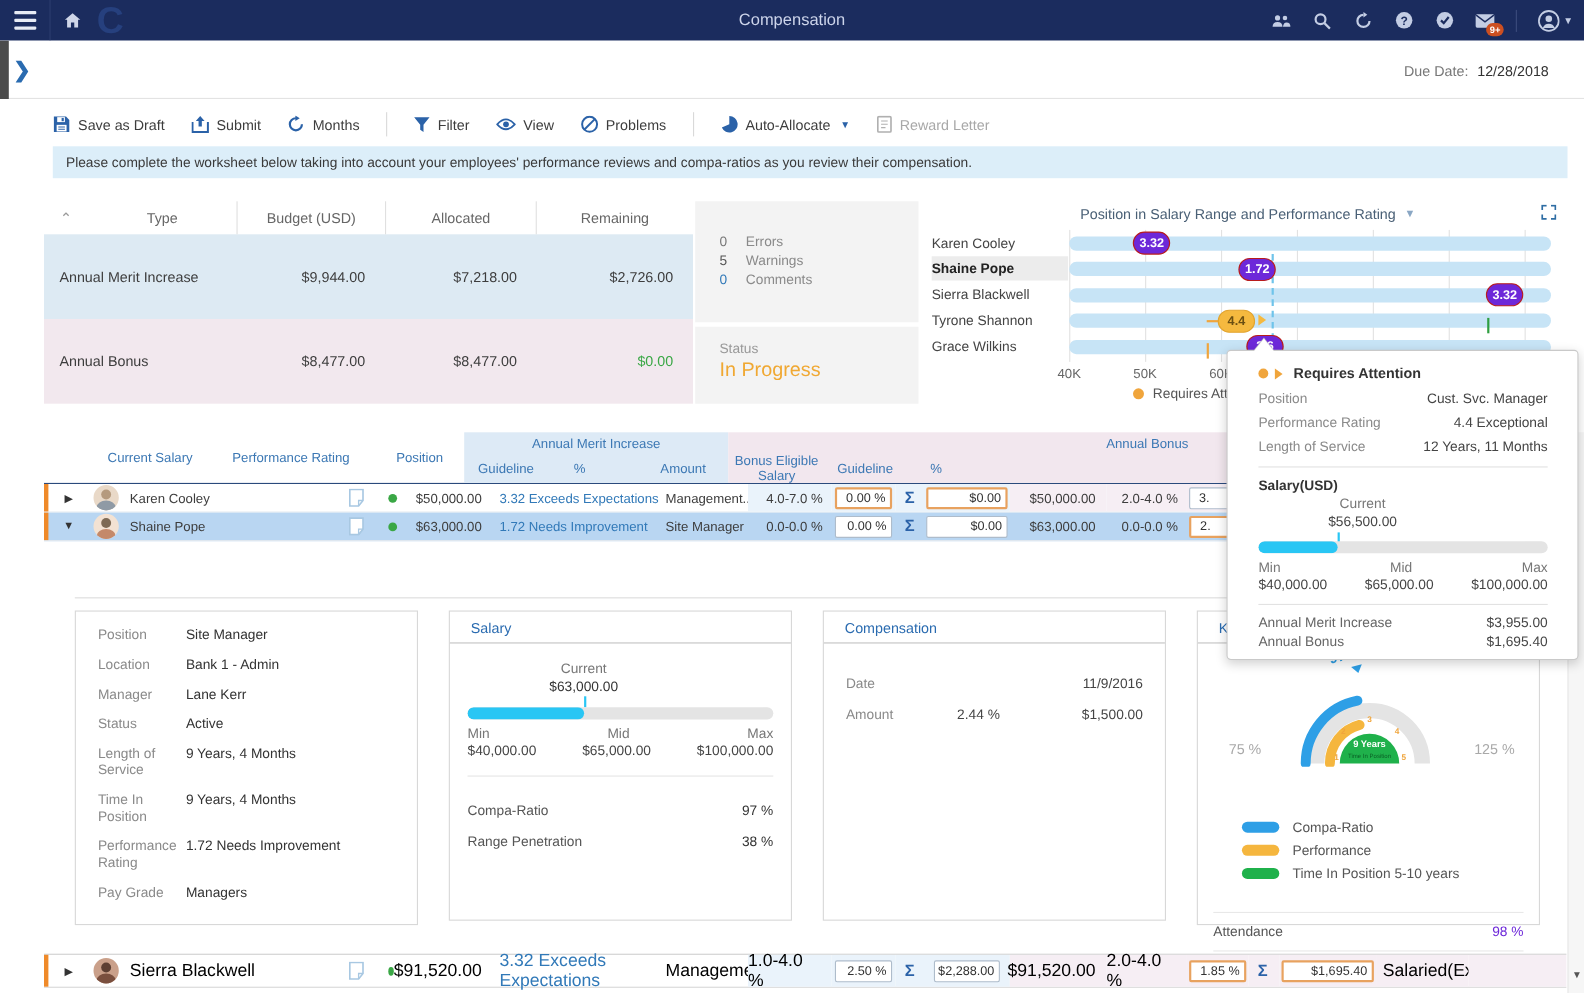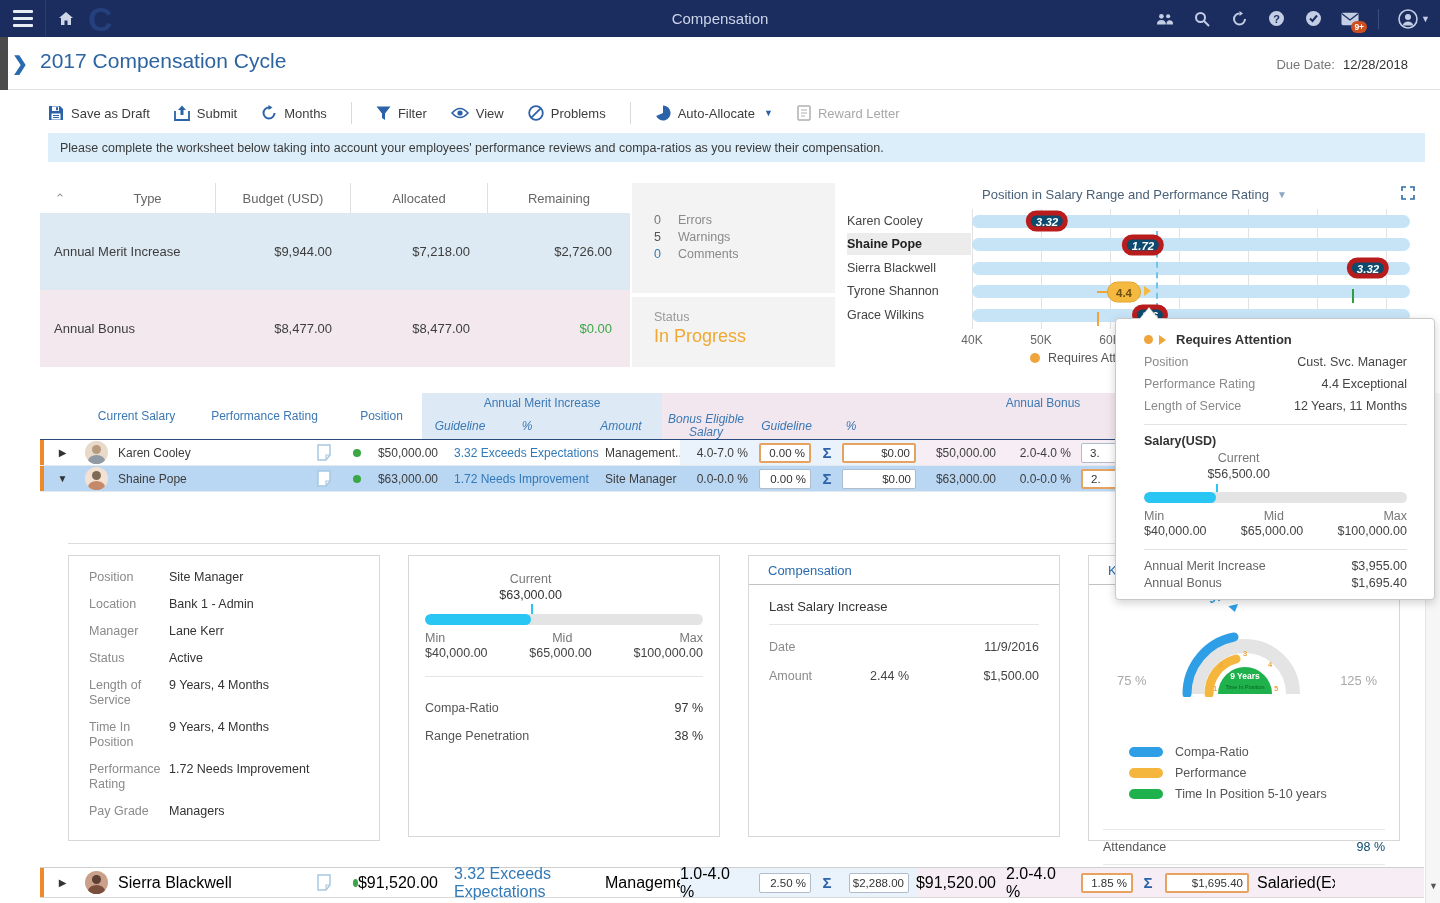--- a/index.html
+++ b/index.html
@@ -274,7 +274,6 @@
   <div class="pg-header">
     <div class="side-sliver"></div>
     <div class="pg-chev">❯</div>
-    <div class="pg-title">2017 Compensation Cycle</div>
     <div class="due">
       <span class="lbl">Due Date:</span><span class="val">12/28/2018</span>
     </div>

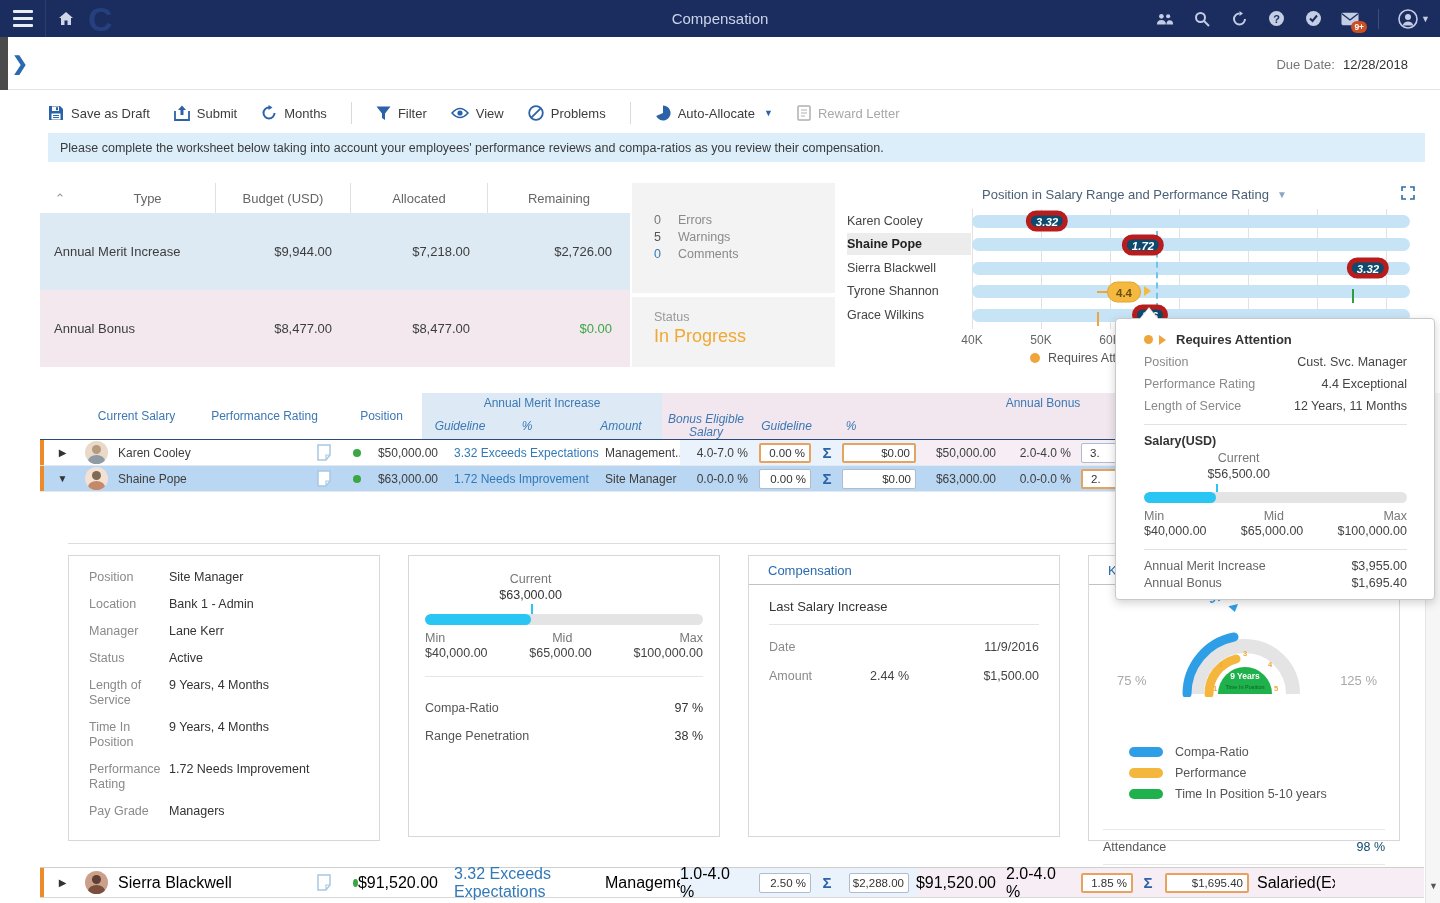--- a/index.html
+++ b/index.html
@@ -75,7 +75,7 @@
   .crow-name.sel { font-weight:bold; color:#222; background:#ececec;}
   .cbar { position:absolute; left:0; width:438px; height:13px; background:#c7e4f6; border-radius:7px;}
   .badge { position:absolute; transform:translate(-50%,-50%); min-width:34px; height:21px; border-radius:11px; display:flex; align-items:center; justify-content:center; font-size:11.5px; font-weight:bold; padding:0 5px; z-index:5;}
-  .badge.green { background:#0c4a6e; color:#fff; border:5px solid #b91c1c;font-style:italic;}
+  .badge.green { background:#6d28d9; color:#fff; border:1px solid #b91c1c;}
   .badge.orange { background:#f5b93f; color:#6b4f12; border:1px solid #e2a42f;}
   .whisk { position:absolute; height:2px; z-index:4;}
   .whisk.orange { background:#f0a53c;}

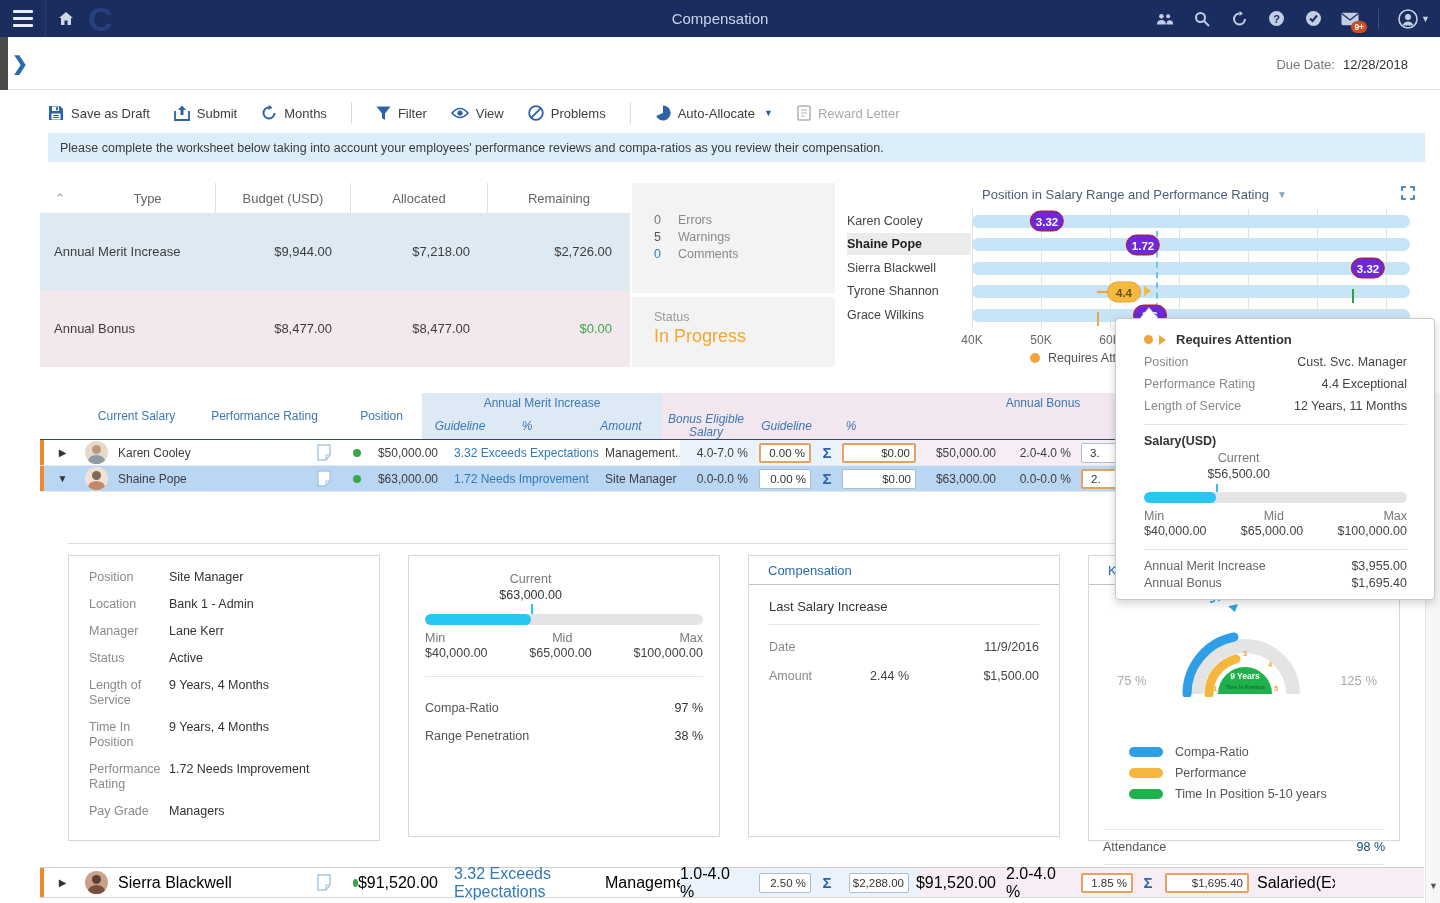--- a/index.html
+++ b/index.html
@@ -116,7 +116,7 @@
   .gh-cell { display:flex; align-items:center; justify-content:center; color:#3c78b4; font-size:12px; text-align:center;}
   .ggroup { display:flex; flex-direction:column;}
   .ggroup .glabel { height:19px; display:flex; align-items:center; justify-content:center; color:#3c78b4;}
-  .ggroup .gsub { flex:1; display:flex;font-style:italic;}
+  .ggroup .gsub { flex:1; display:flex;}
   .merit-bg { background:#ddeaf6;}
   .bonus-bg { background:#f2e7ee;}
   .grow { display:flex; height:26px; align-items:center; border-bottom:1px solid #e4e9ef; position:relative; background:#fff;}

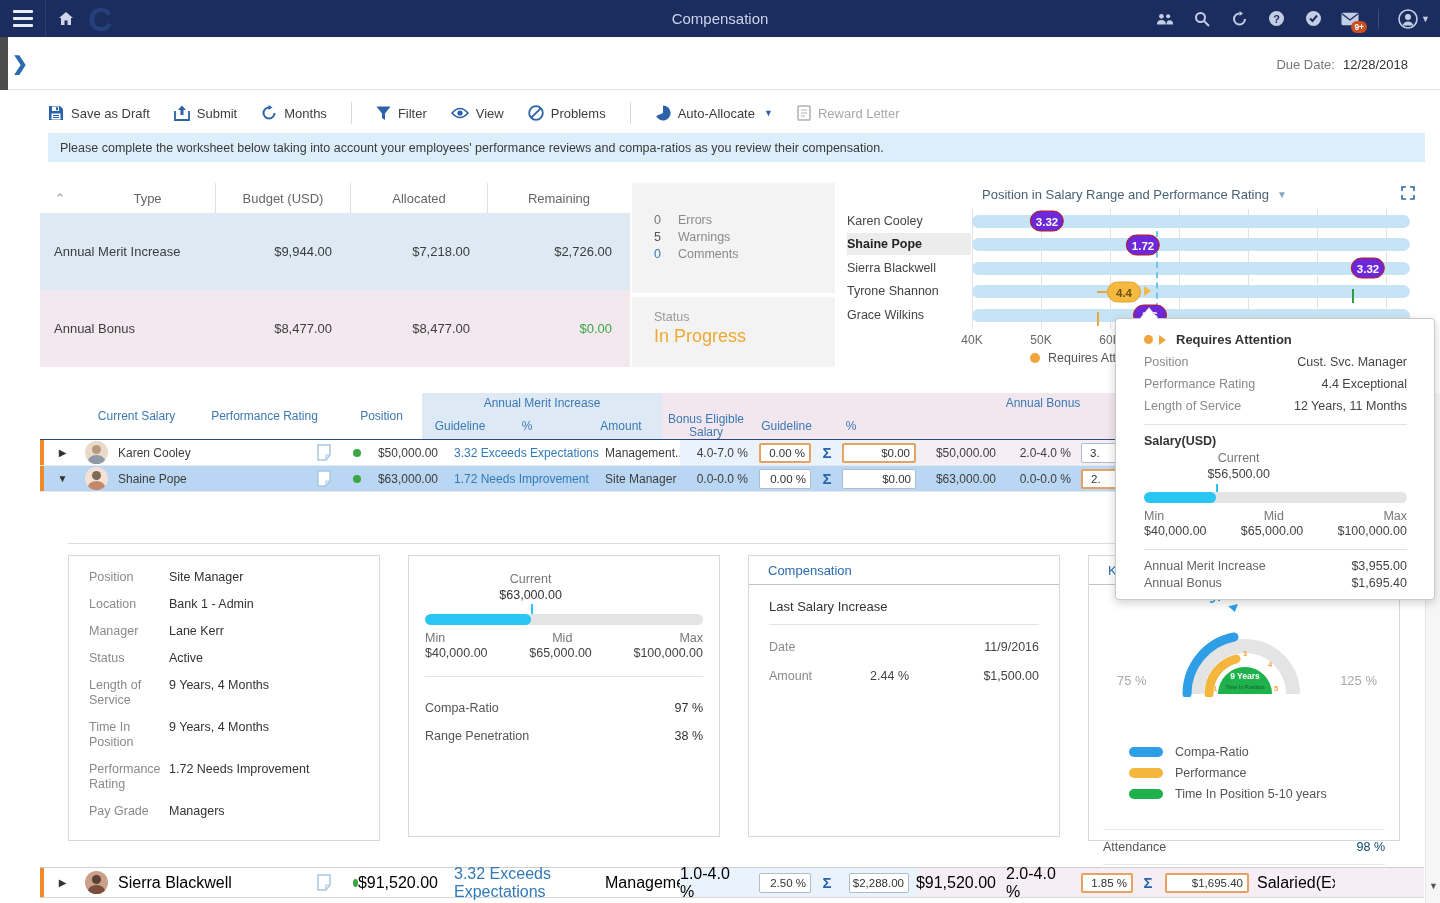--- a/index.html
+++ b/index.html
@@ -590,6 +590,7 @@
   </div>
 
   <div class="card" style="left:408px; height:282px;">
+    <div class="card-h">Salary</div>
     <div class="card-b" style="padding:10px 16px;">
       <div class="sal-cur">
         <span class="cl" style="left:38%;">Current</span>

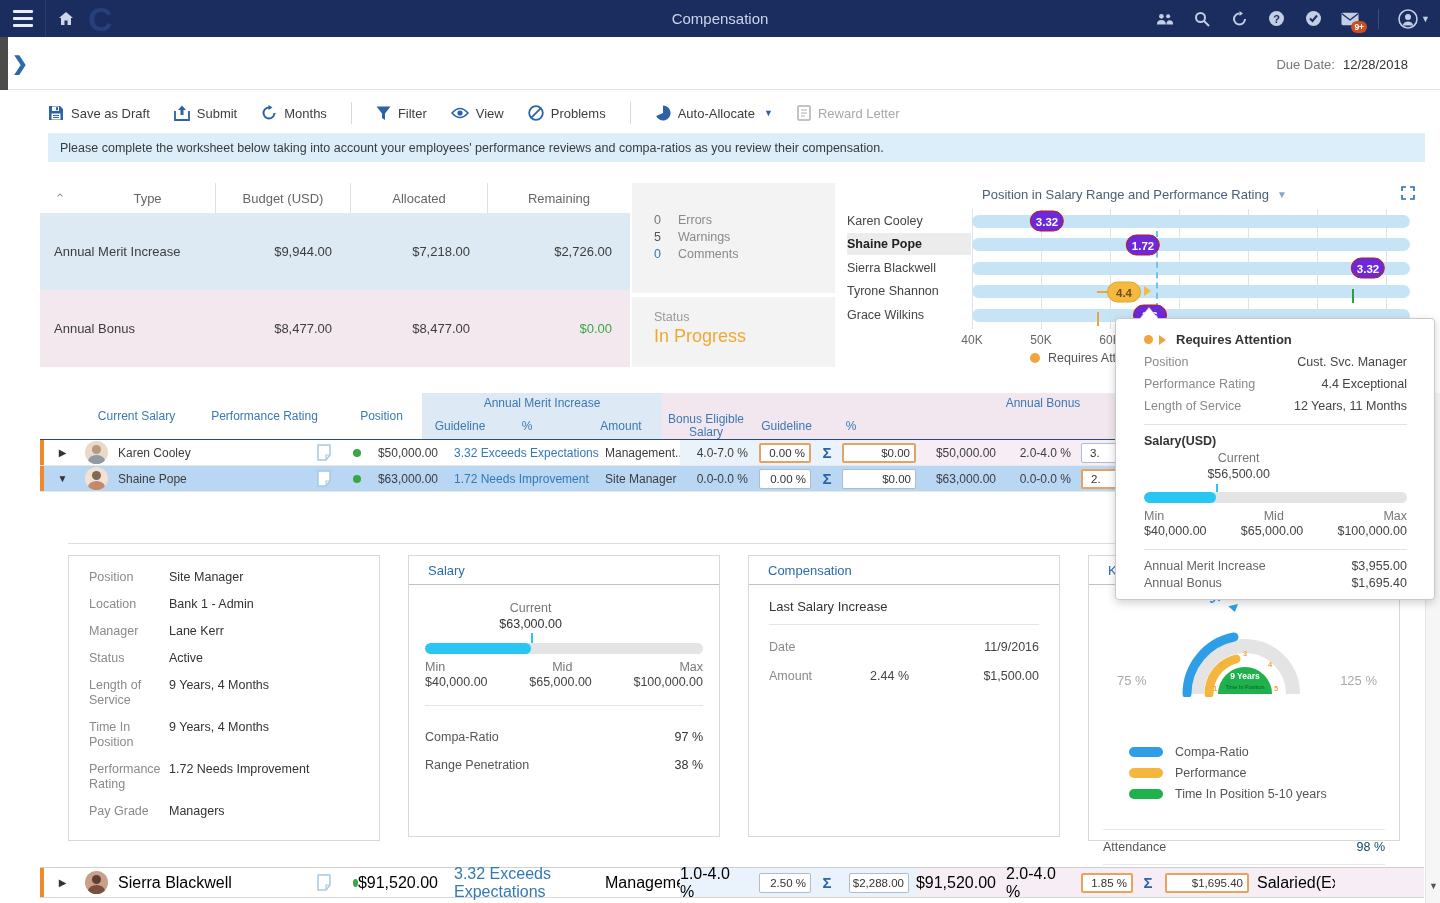--- a/index.html
+++ b/index.html
@@ -625,7 +625,6 @@
   <div class="card" style="left:748px; height:282px;">
     <div class="card-h">Compensation</div>
     <div class="card-b" style="padding:14px 20px;">
-      <div class="c-section">Last Salary Increase</div>
       <div class="c-row">
           <span class="l">Date</span>
           <span class="v">11/9/2016</span>

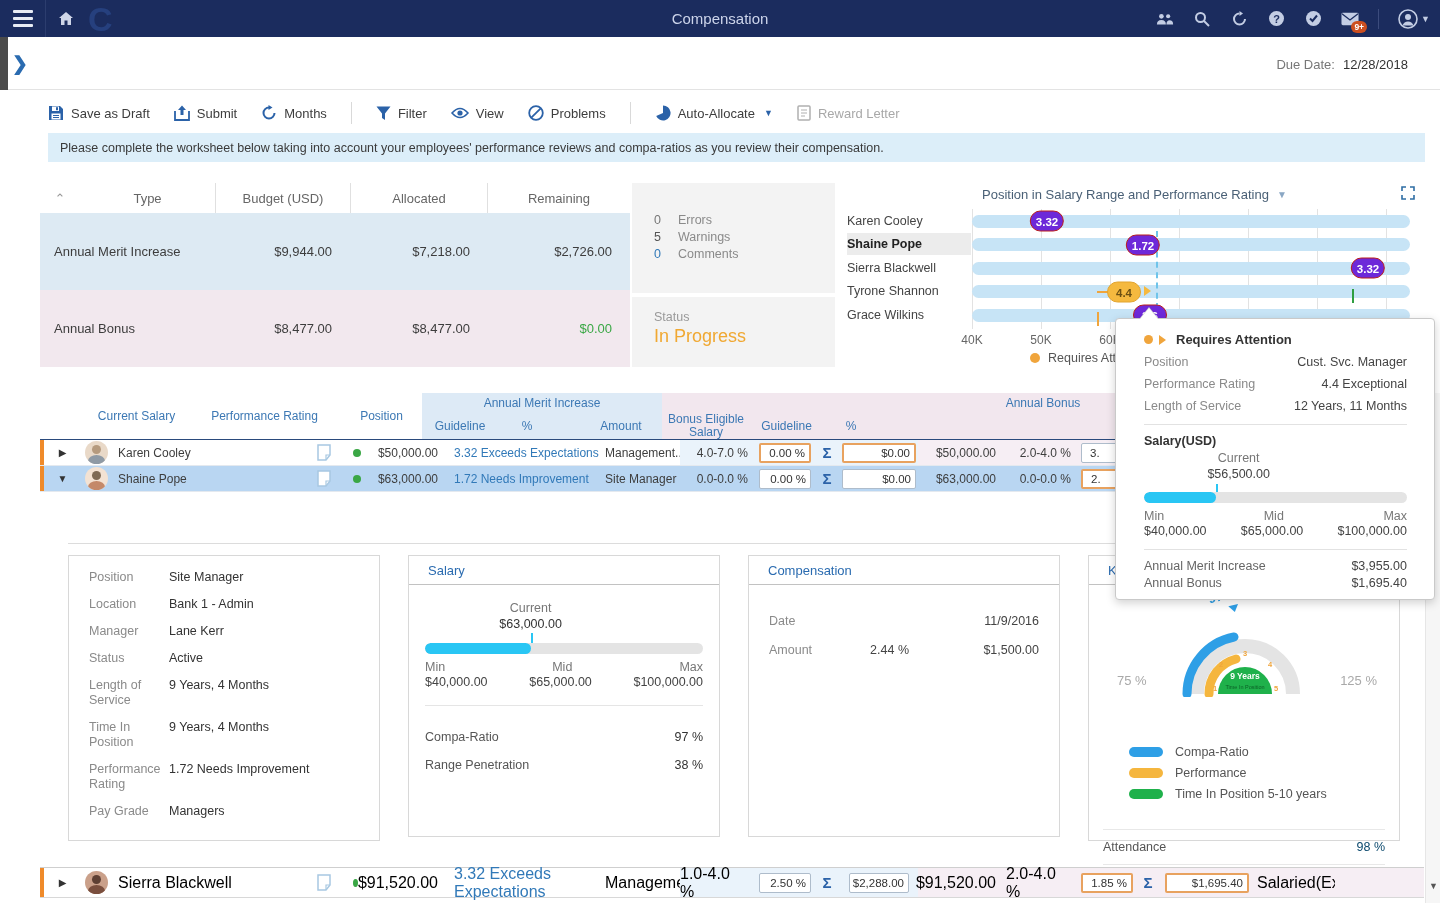--- a/index.html
+++ b/index.html
@@ -191,7 +191,7 @@
   .kl-lbl { color:#555; font-size:12.5px;}
   .kpi-stat { display:flex; justify-content:space-between; border-top:1px solid #e8e8e8; padding:10px 0 2px 0; margin-top:8px;}
   .kpi-stat .l { color:#555;}
-  .kpi-stat .v { color:#0c4a6e;}
+  .kpi-stat .v { color:#6d28d9;}
 
   
   .bottomrow { position:absolute; left:40px; top:867px; width:1384px;}

